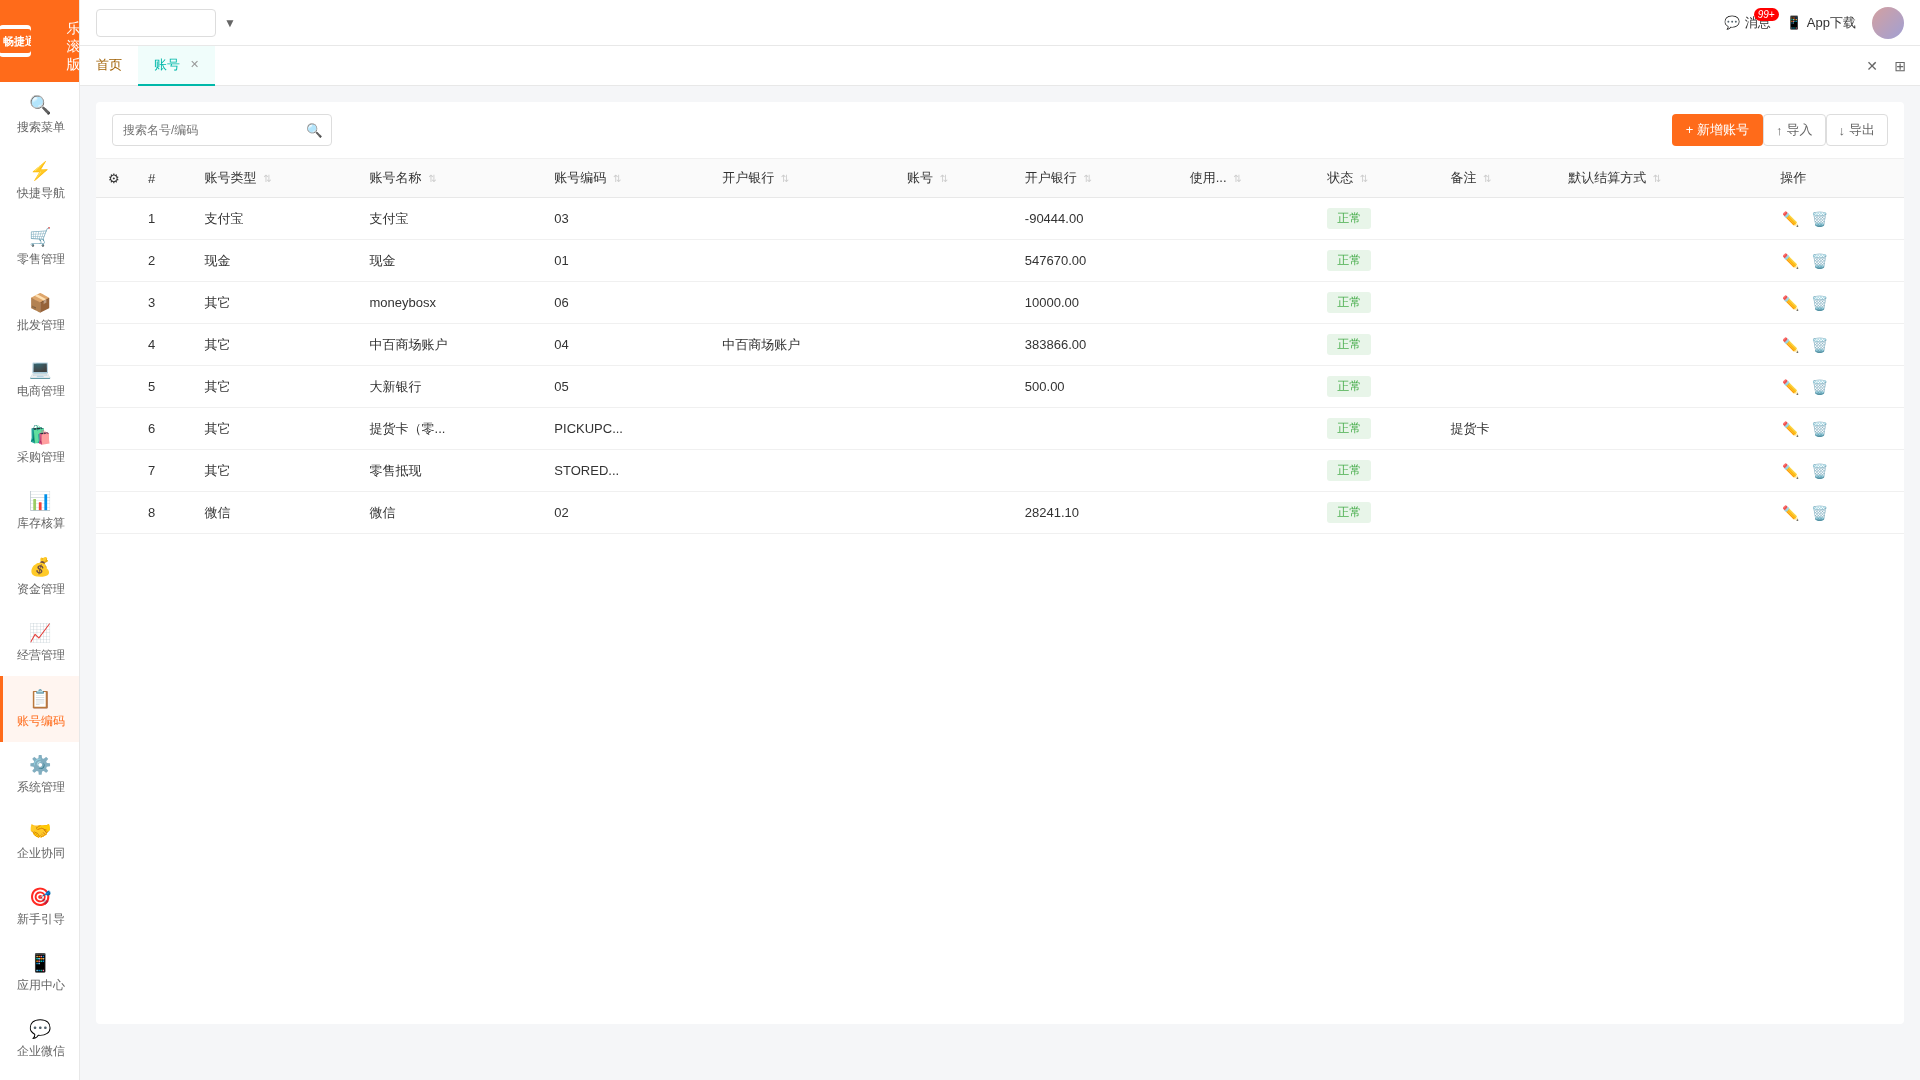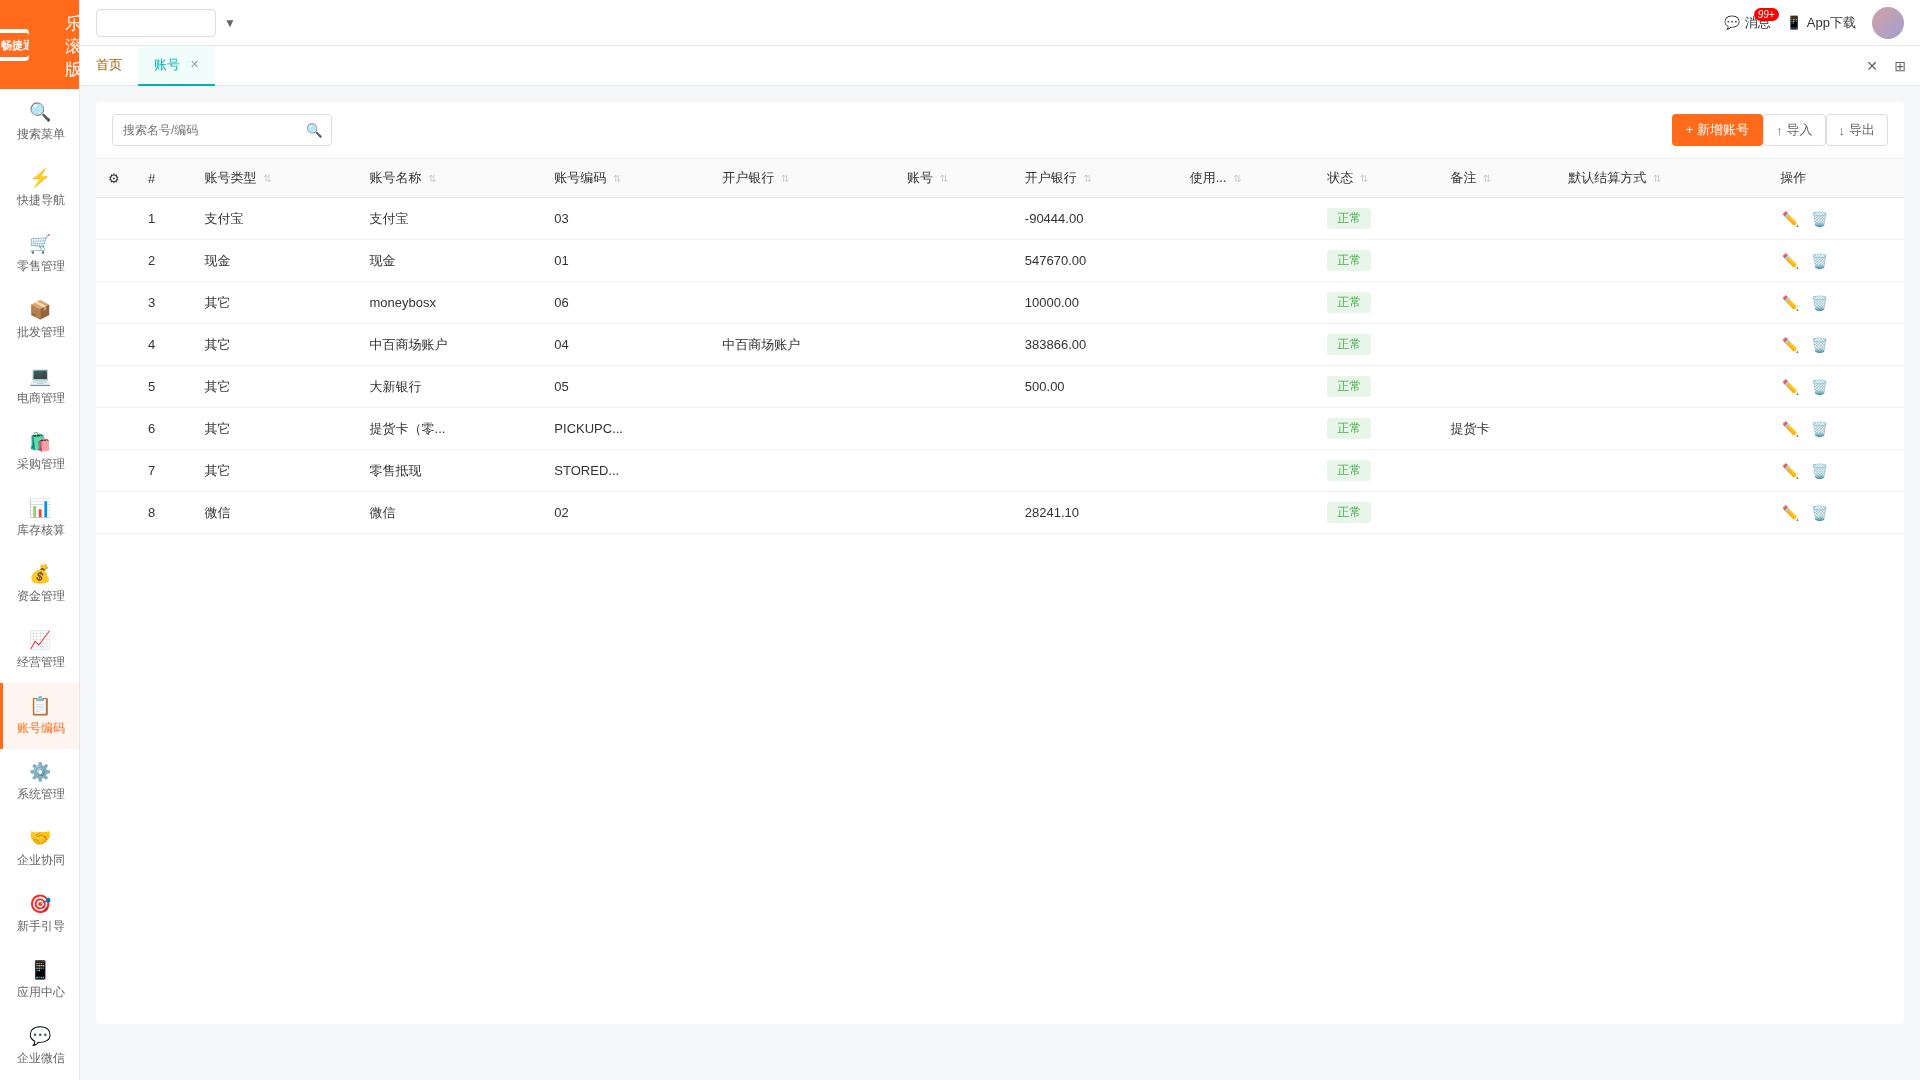--- a/index.html
+++ b/index.html
@@ -40,8 +40,8 @@
     }
     .sidebar-logo-text {
       color: #fff;
-      font-size: 17px;
-      margin-top: 4px;
+      font-size: 14px;
+      margin-top: 12px;
     }
     .sidebar-item {
       width: 100%;

